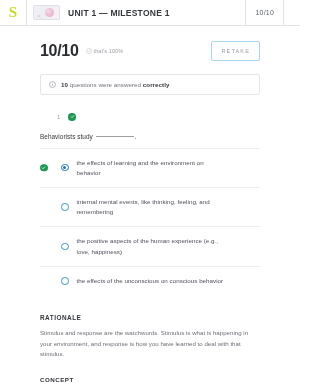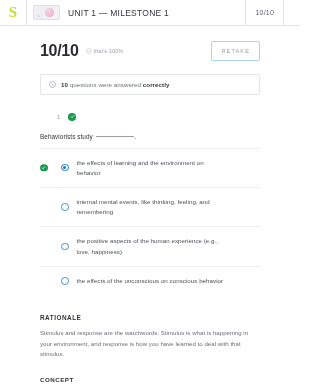--- a/index.html
+++ b/index.html
@@ -48,7 +48,7 @@
   }
   .unit-title {
     margin-left: 8px;
-    font-size: 8.5px; font-weight: 400; letter-spacing: 0.25px;
+    font-size: 8.5px; font-weight: 700; letter-spacing: 0.25px;
     color: #34373c; white-space: nowrap;
   }
   .spacer { flex: 1; }

